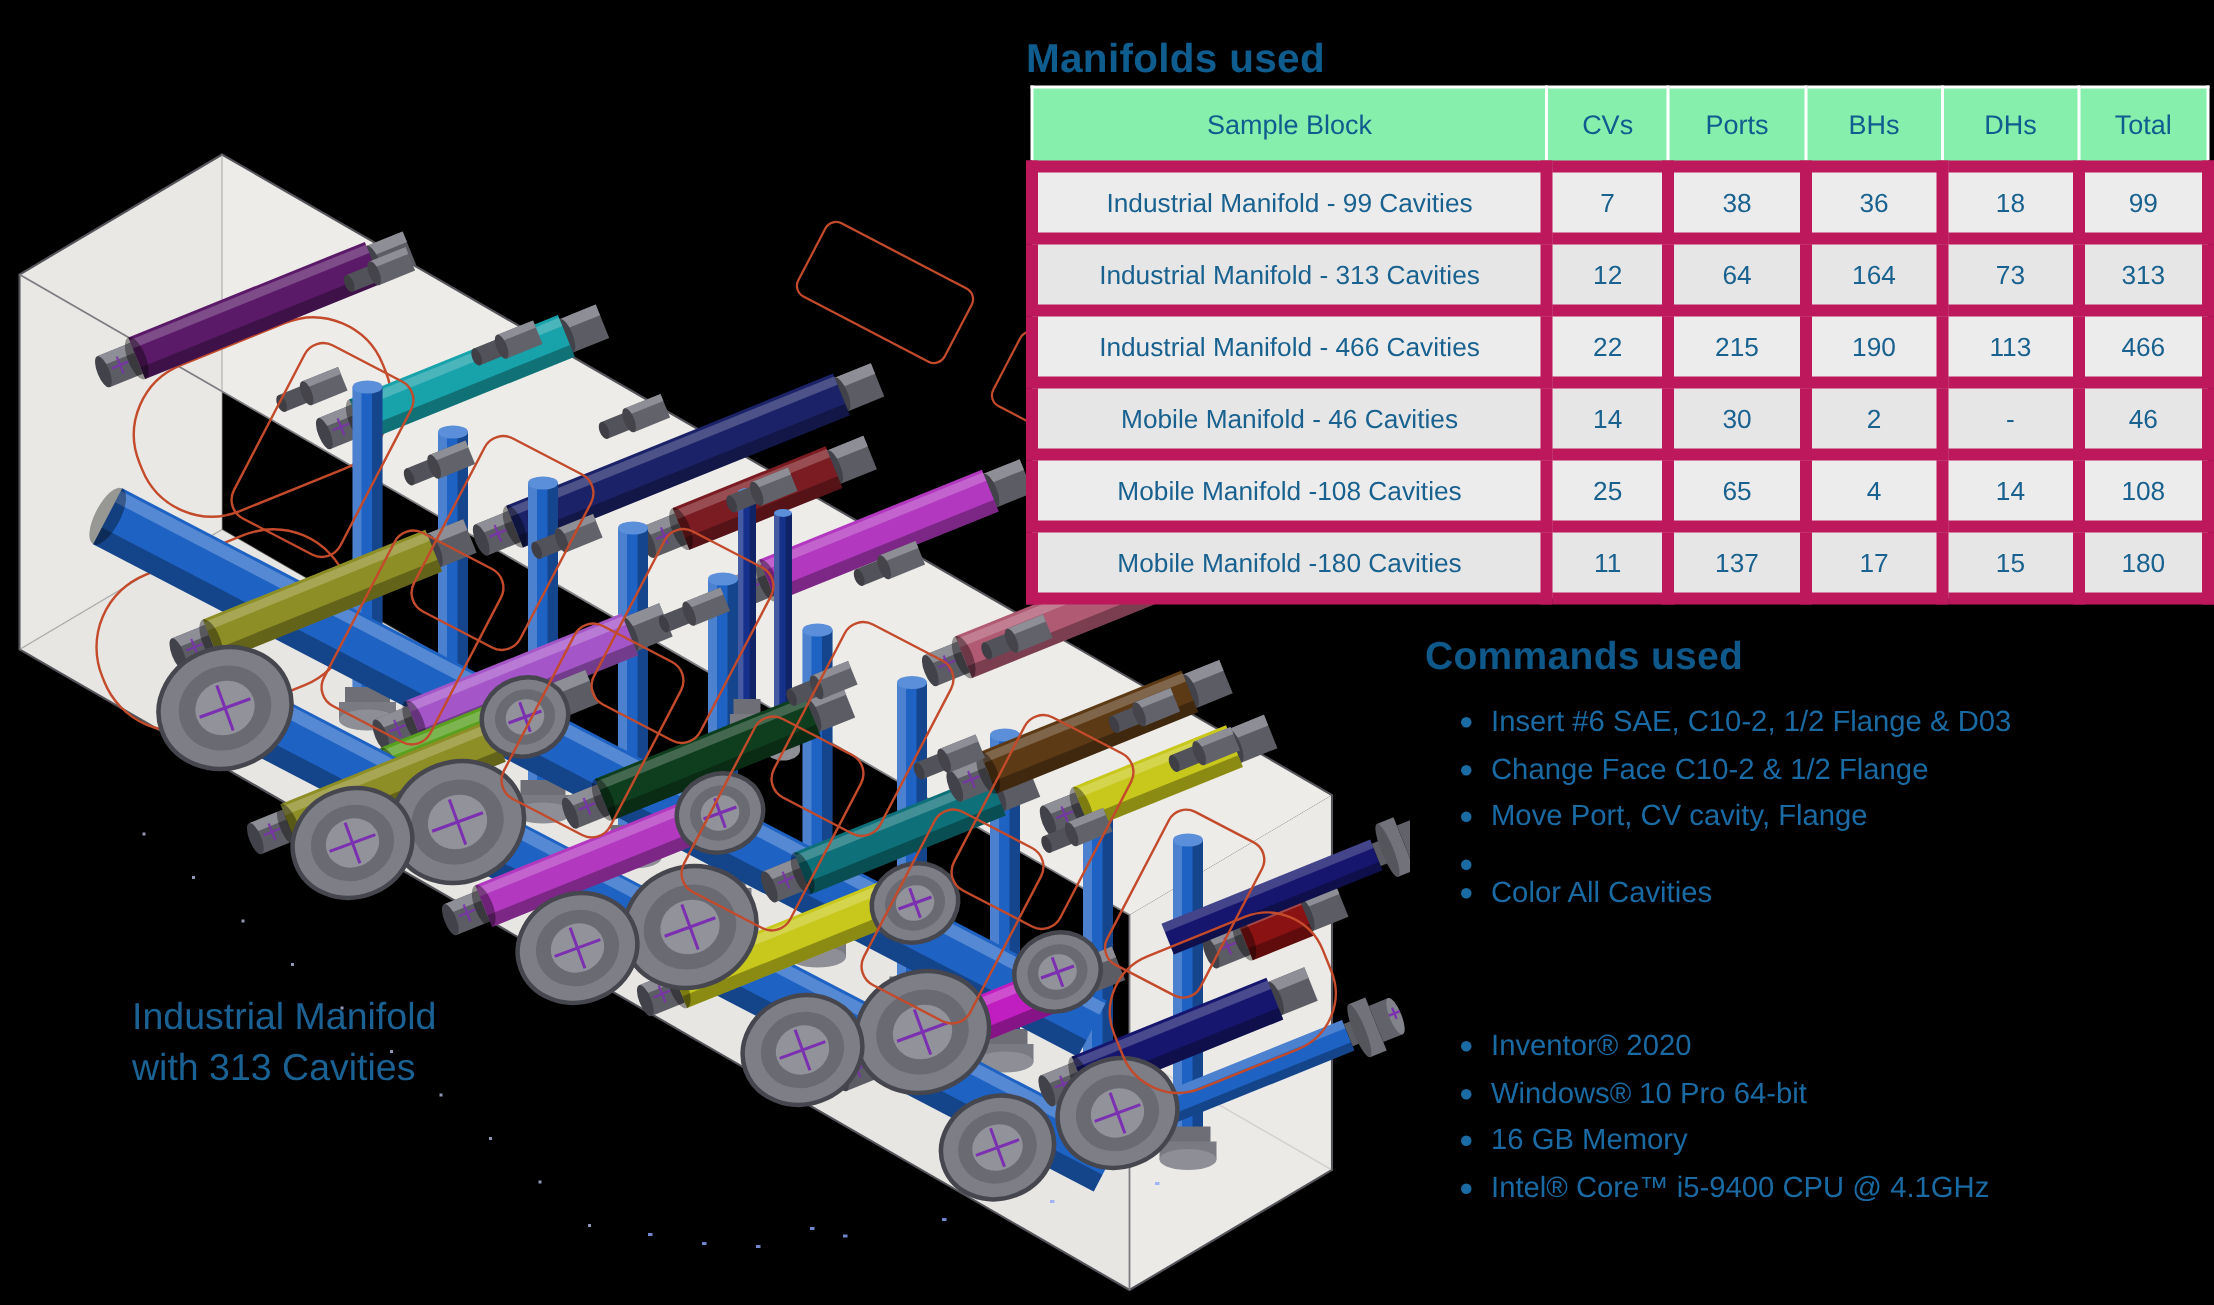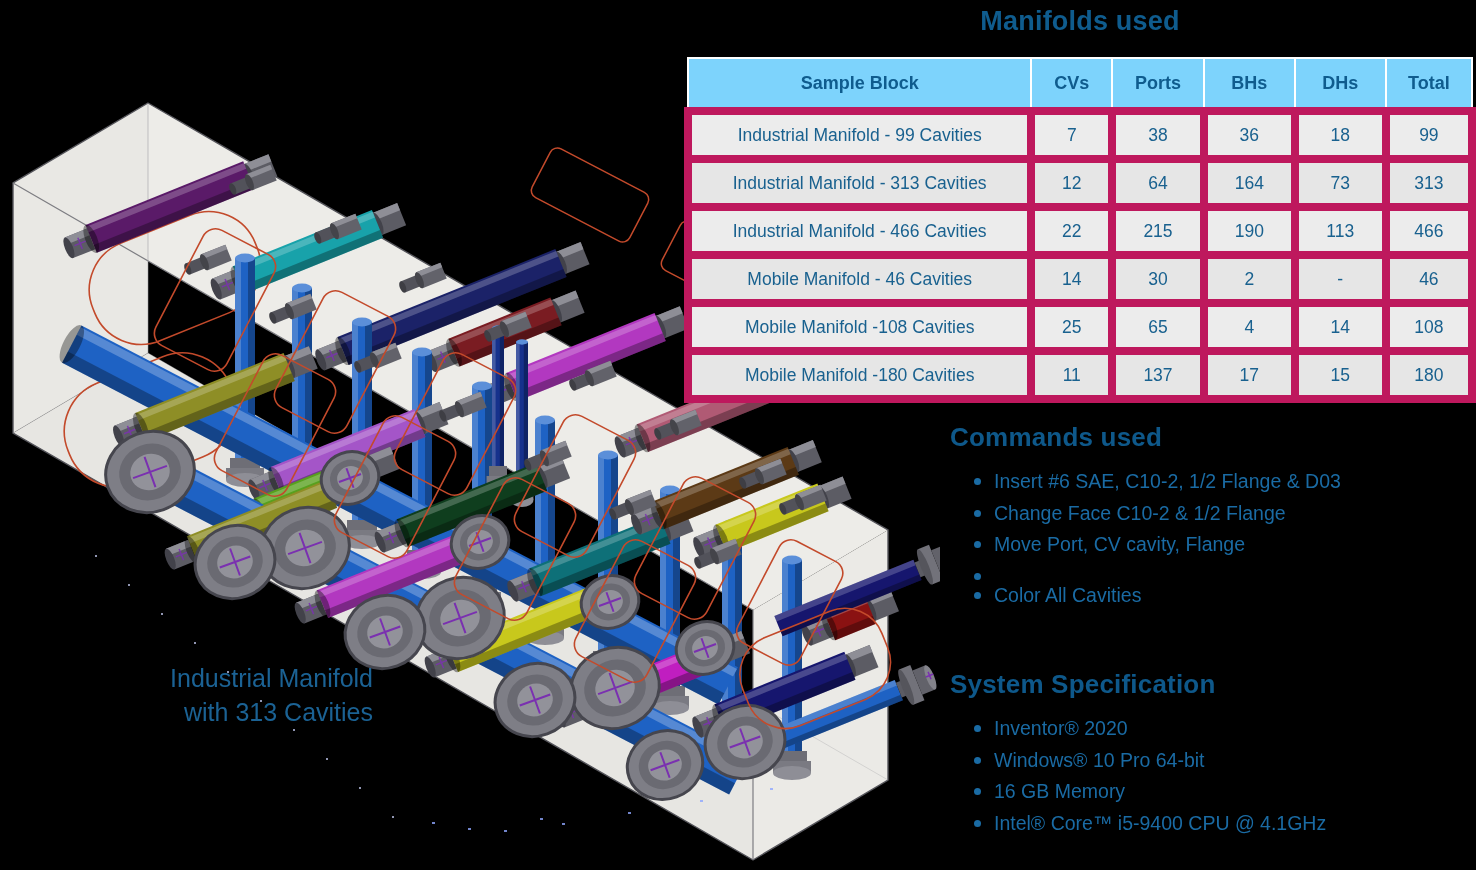--- a/index.html
+++ b/index.html
@@ -8,7 +8,7 @@
   .scene{position:absolute;left:0;top:0;}
   .caption{position:absolute;left:88px;top:661px;width:285px;text-align:right;
            color:#1B6294;font-size:25px;line-height:34px;}
-  .tbl-title{position:absolute;left:684px;top:6px;width:792px;text-align:center;
+  .tbl-title{position:absolute;left:684px;top:24px;width:792px;
              color:#0F5C8E;font-size:27px;font-weight:bold;letter-spacing:.2px;}
   table.manifolds{position:absolute;left:684px;top:57px;width:792px;border-collapse:collapse;
                   table-layout:fixed;}

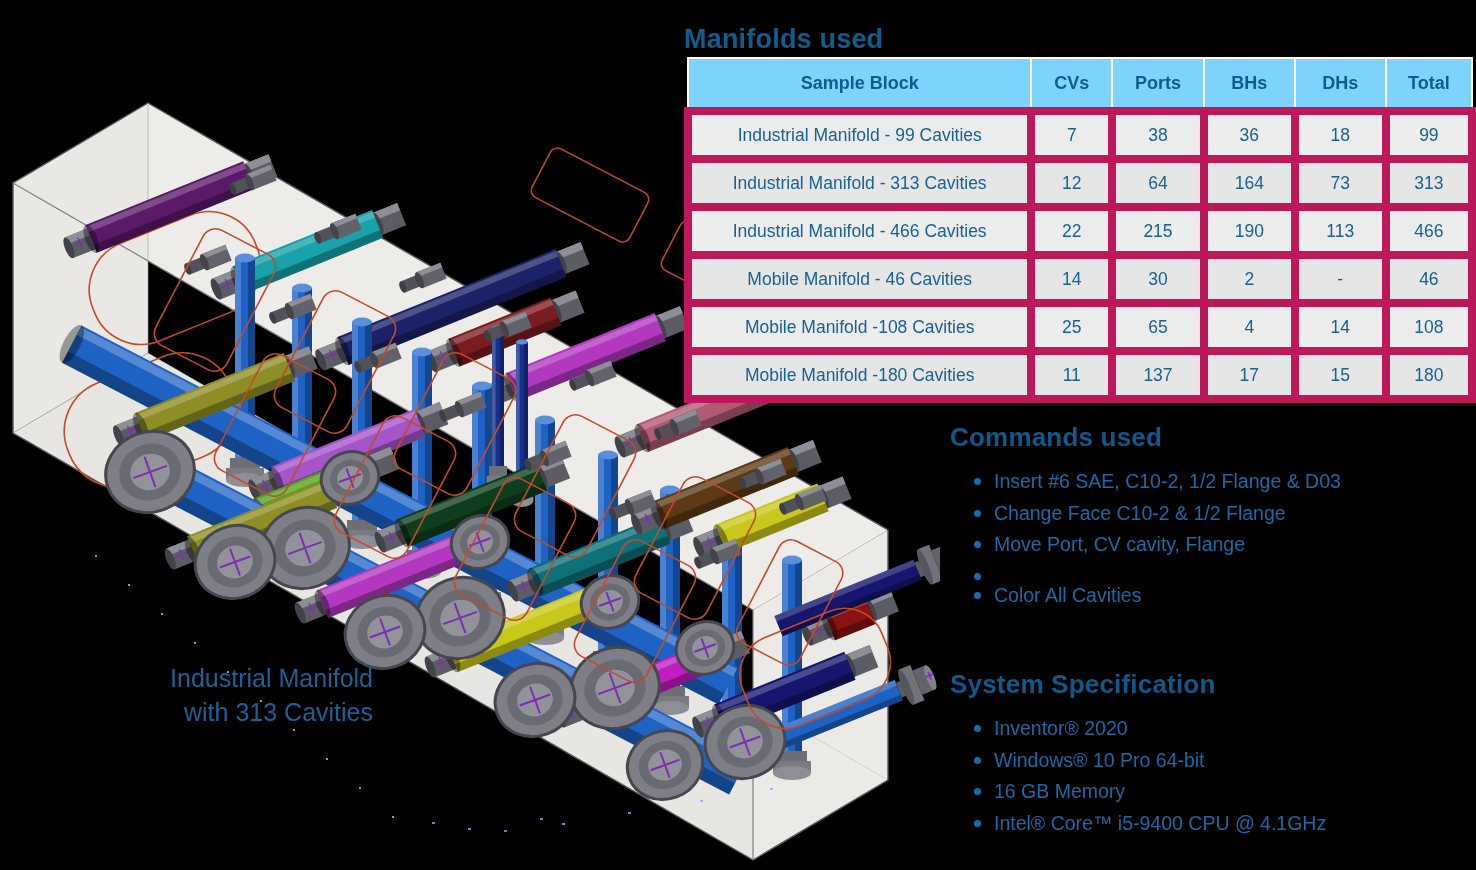--- a/index.html
+++ b/index.html
@@ -12,7 +12,7 @@
              color:#0F5C8E;font-size:27px;font-weight:bold;letter-spacing:.2px;}
   table.manifolds{position:absolute;left:684px;top:57px;width:792px;border-collapse:collapse;
                   table-layout:fixed;}
-  table.manifolds th{background:#7dd3fc;color:#0F5C8E;font-size:18px;font-weight:bold;
+  table.manifolds th{background:#86efac;color:#0F5C8E;font-size:18px;font-weight:normal;
                      height:48px;border:2px solid #fff;padding:0;text-align:center;}
   table.manifolds td{background:#ECECEC;color:#19618F;font-size:17.5px;height:40px;
                      border:8px solid #be185d;padding:0;text-align:center;}

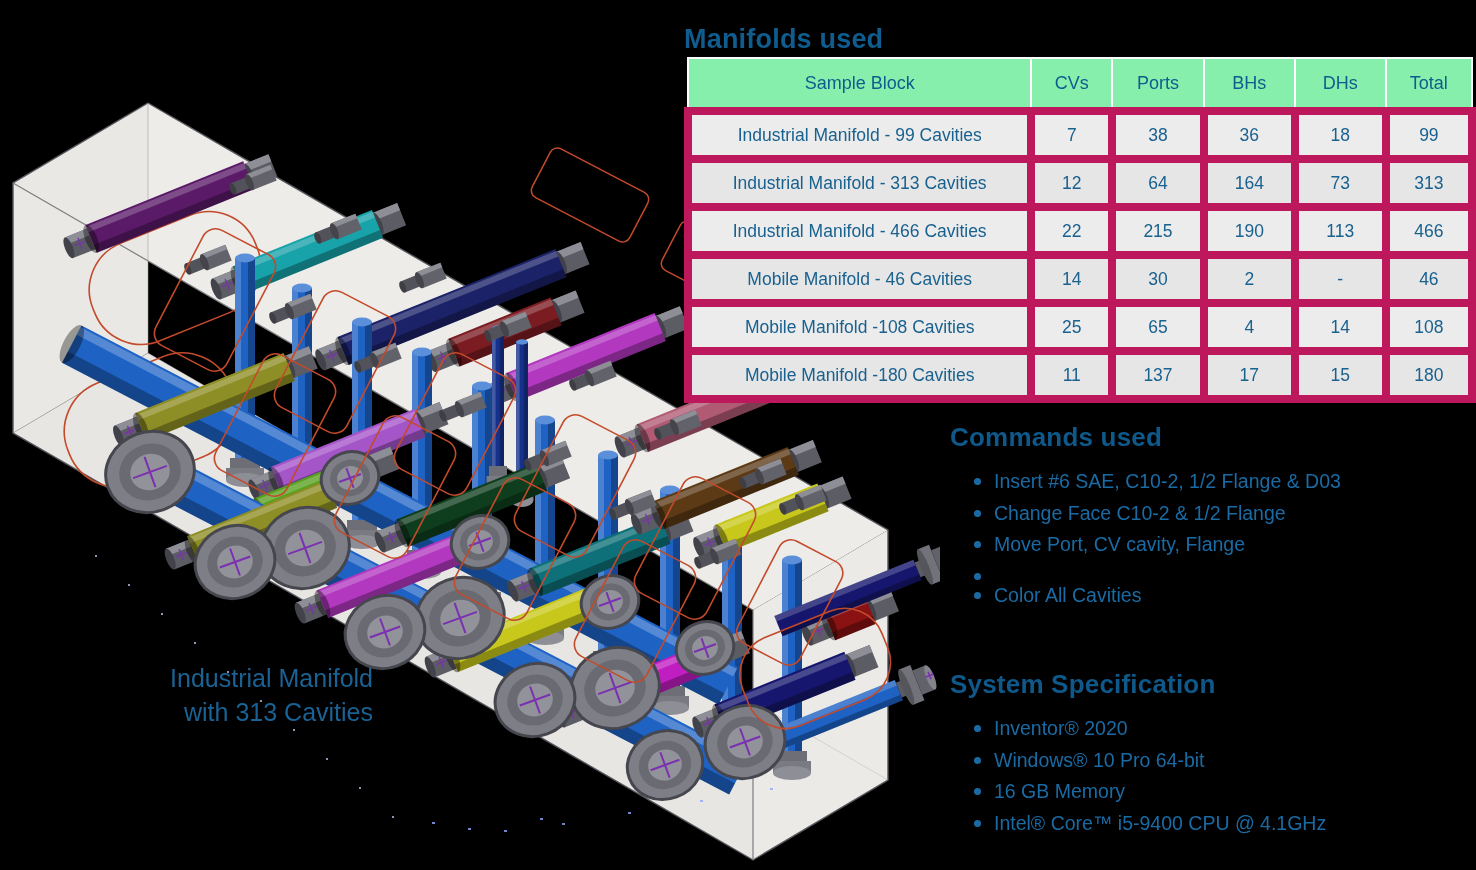--- a/index.html
+++ b/index.html
@@ -6,7 +6,7 @@
   .stage{position:relative;width:1476px;height:870px;background:#000;overflow:hidden;
          font-family:"Liberation Sans",sans-serif;}
   .scene{position:absolute;left:0;top:0;}
-  .caption{position:absolute;left:88px;top:661px;width:285px;text-align:right;
+  .caption{position:absolute;left:88px;top:661px;width:285px;text-align:left;
            color:#1B6294;font-size:25px;line-height:34px;}
   .tbl-title{position:absolute;left:684px;top:24px;width:792px;
              color:#0F5C8E;font-size:27px;font-weight:bold;letter-spacing:.2px;}

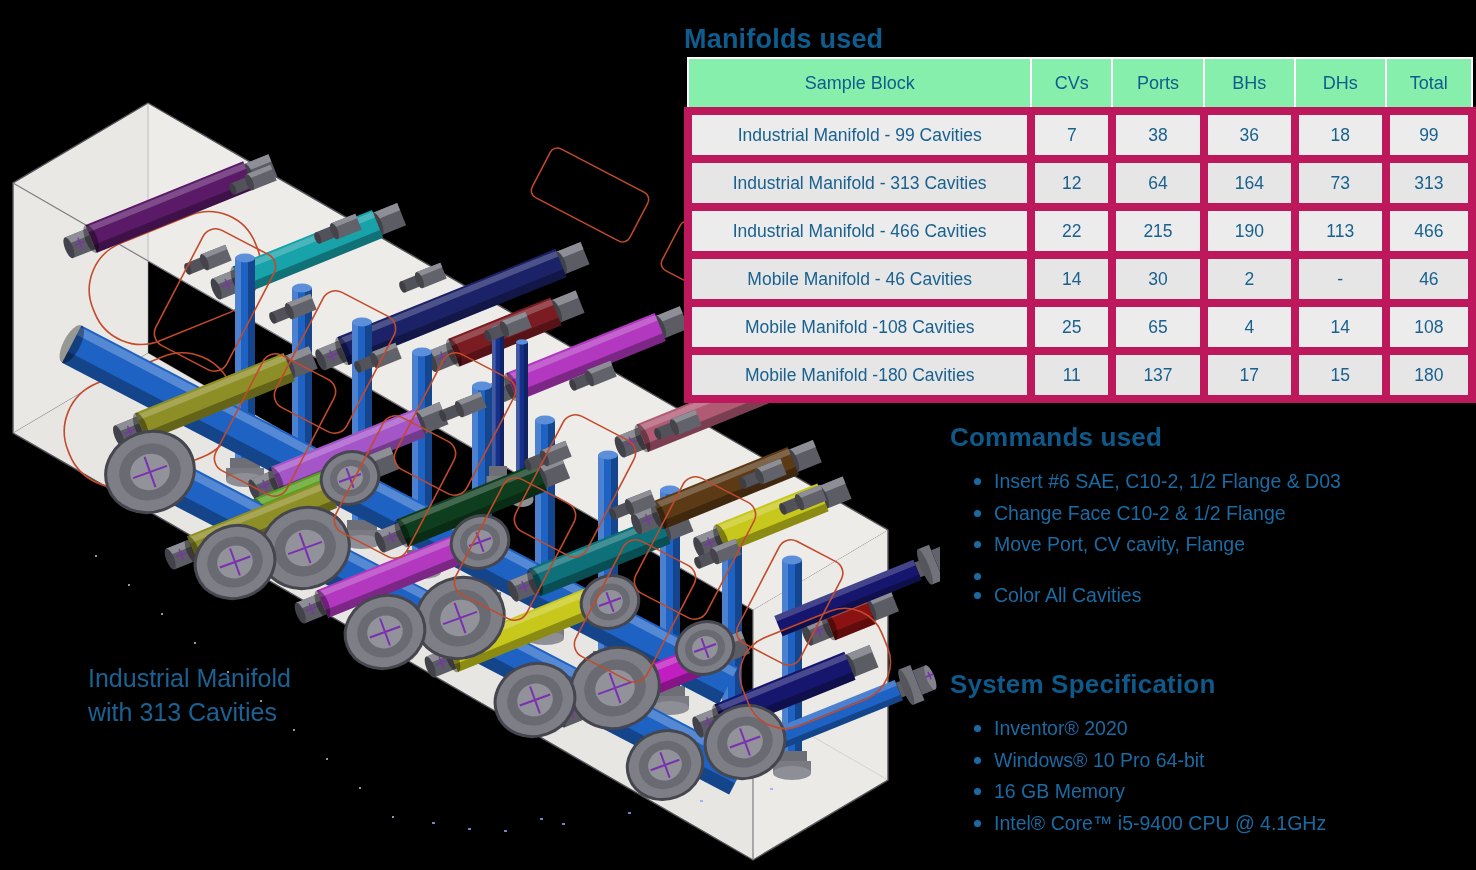--- a/index.html
+++ b/index.html
@@ -729,7 +729,6 @@
   </div>
 
   <div class="sec sec-system">
-    <h2>System Specification</h2>
     <ul>
         <li>
           <span class="dot"></span>

